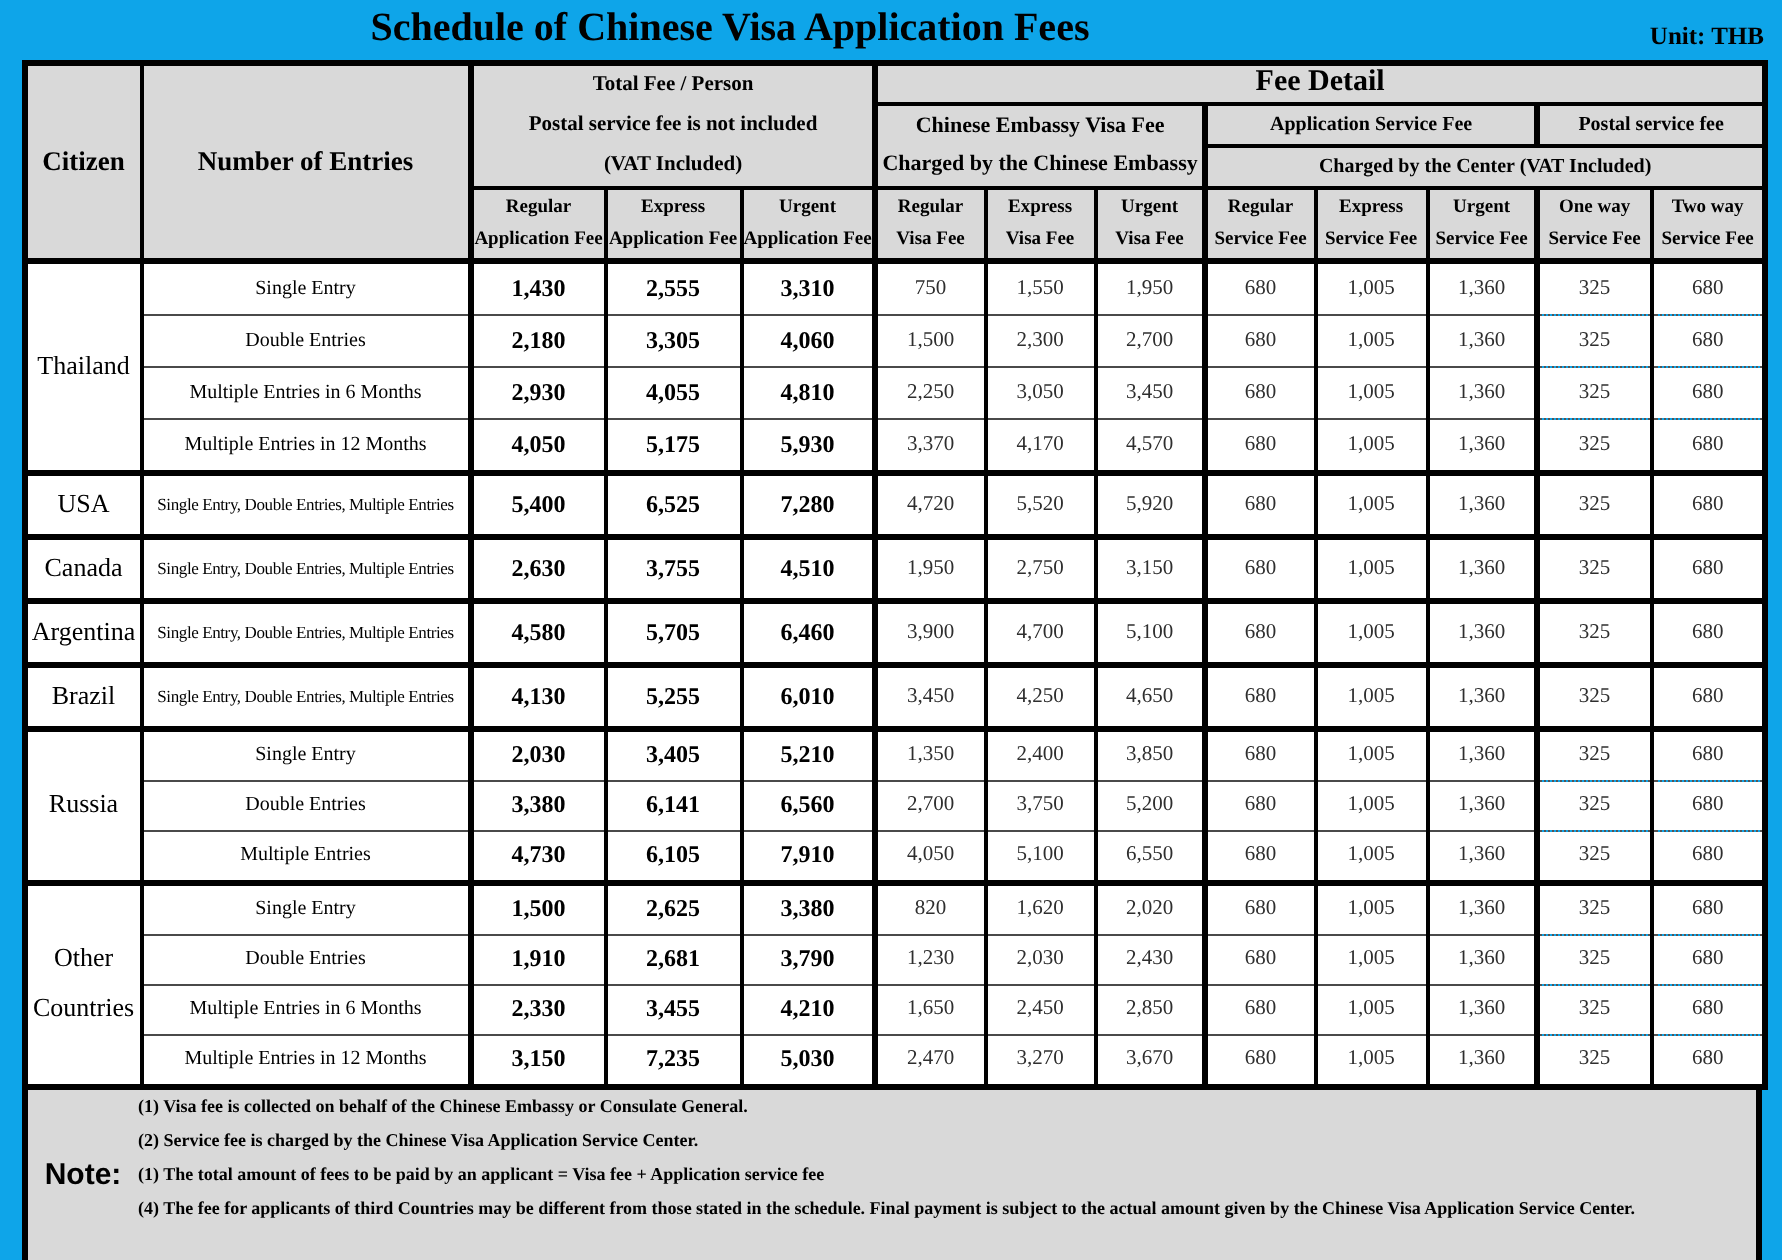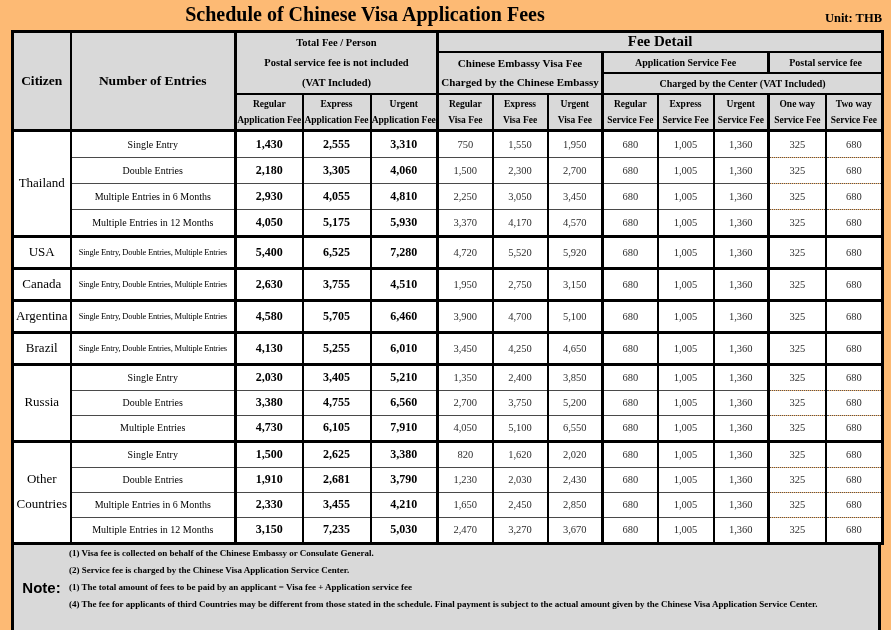--- a/index.html
+++ b/index.html
@@ -5,7 +5,7 @@
   * { margin:0; padding:0; box-sizing:content-box; }
   html,body { background:#fff; }
   .page {
-    position:relative; width:891px; height:630px; background:#fdba74;
+    position:relative; width:891px; height:630px; background:#0ea5e9;
     font-family:"Liberation Serif","DejaVu Serif",serif; color:#000; overflow:hidden;
   }
   .title {

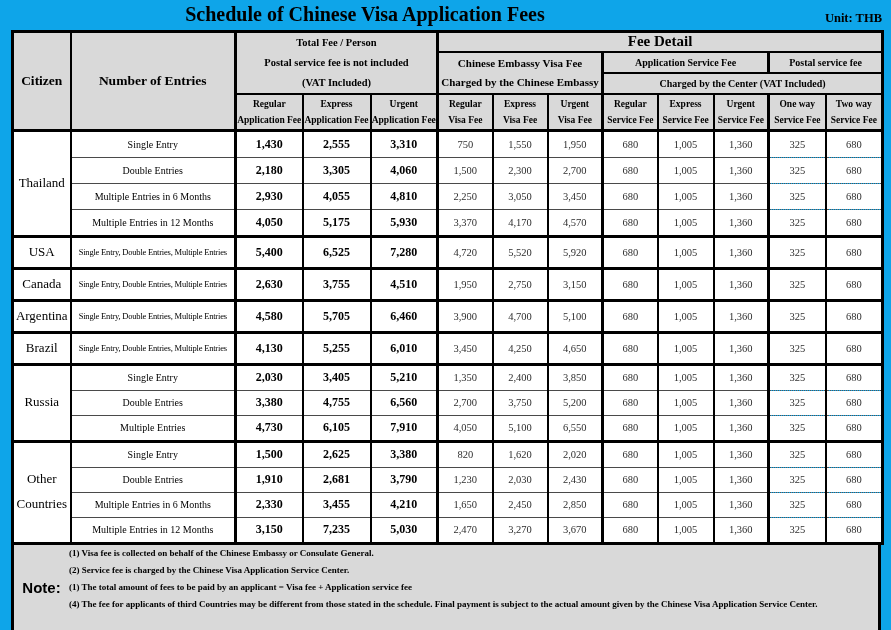--- a/index.html
+++ b/index.html
@@ -295,7 +295,7 @@
           <tr class="in-group g5">
             <td class="entries-cell br3">Double Entries</td>
             <td class="total-val br2">3,380</td>
-            <td class="total-val br2">4,755</td>
+            <td class="total-val br2">6,141</td>
             <td class="total-val br3">6,560</td>
             <td class="detail-val br2">2,700</td>
             <td class="detail-val br2">3,750</td>

